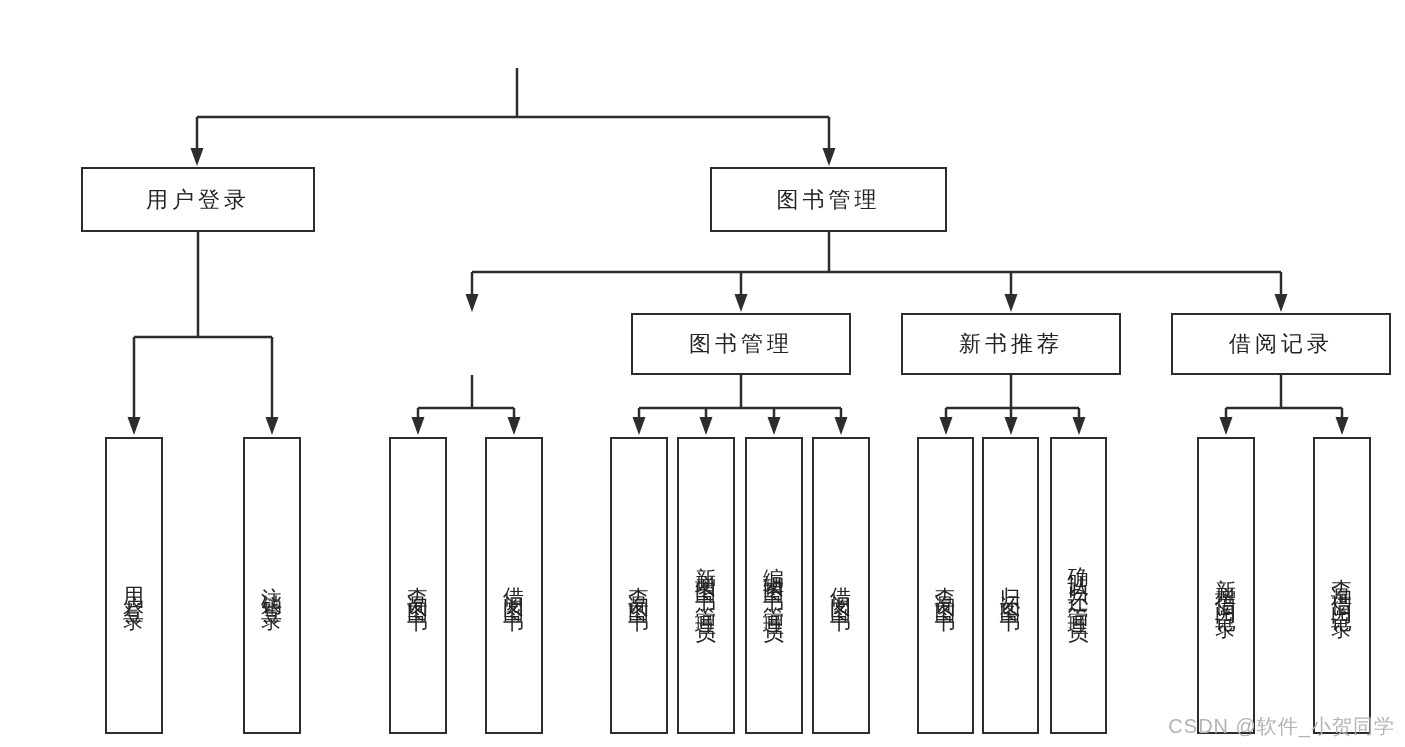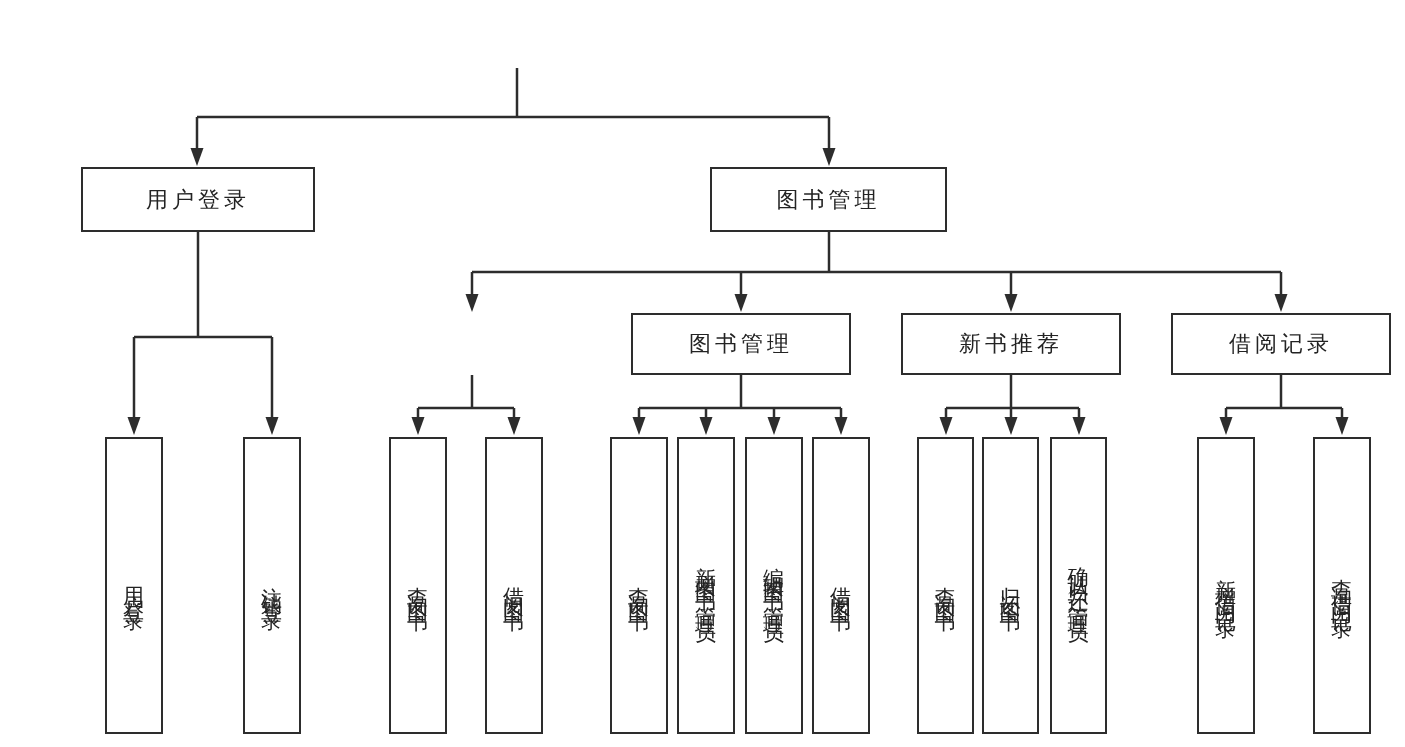--- a/index.html
+++ b/index.html
@@ -154,6 +154,7 @@
     <span class="lbl">查询借阅记录</span>
   </div>
 
+  <div class="watermark">CSDN @软件_小贺同学</div>
 
 </div>
 

